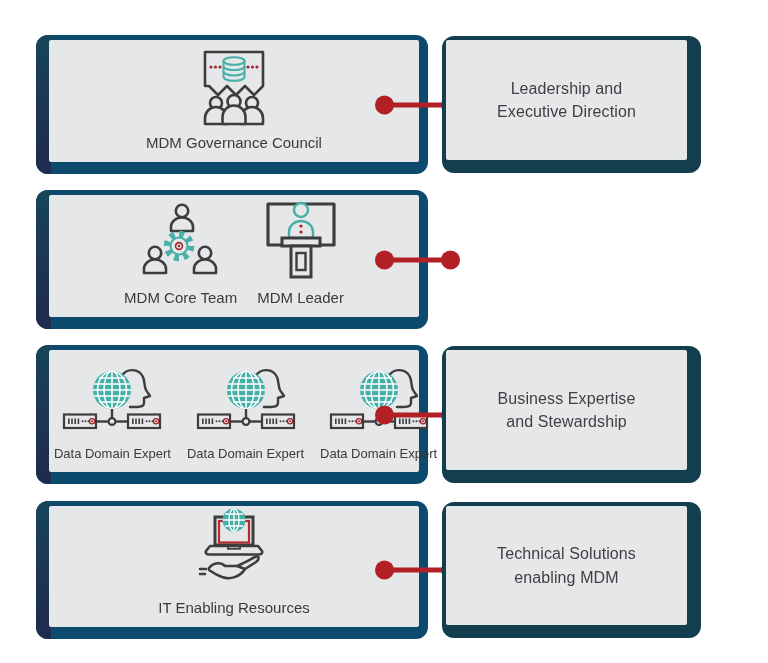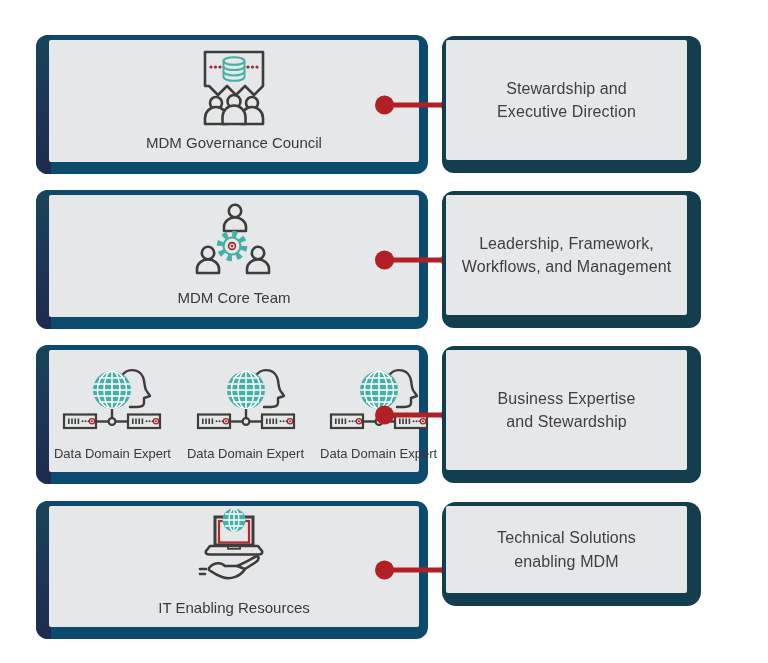--- a/index.html
+++ b/index.html
@@ -197,7 +197,7 @@
     </div>
     <div class="card-right">
       <div class="inner">
-        <div class="right-text">Stewardship and
+        <div class="right-text">Leadership and
 Executive Direction</div>
       </div>
     </div>

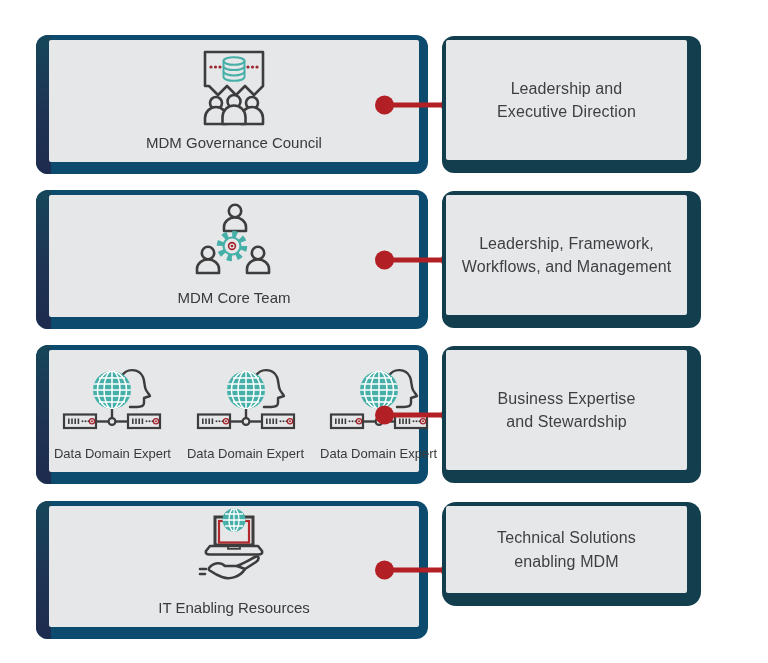--- a/index.html
+++ b/index.html
@@ -222,12 +222,6 @@
       <div class="dot l"></div>
       <div class="dot r"></div>
     </div>
-    <div class="card-right">
-      <div class="inner">
-        <div class="right-text">Leadership, Framework,
-Workflows, and Management</div>
-      </div>
-    </div>
   </div>
 
   <div class="row" style="top:345px;">

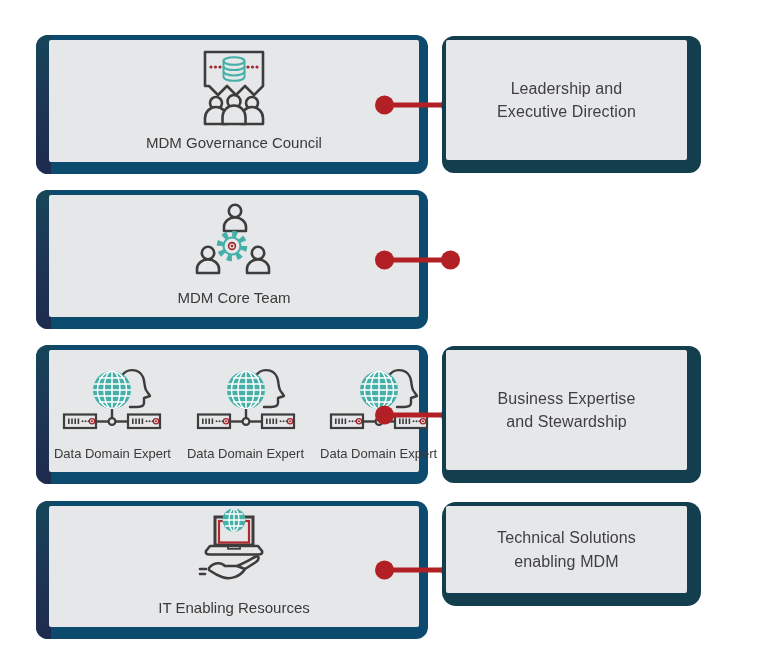--- a/index.html
+++ b/index.html
@@ -214,6 +214,12 @@
               </svg>
             <div class="icon-label">MDM Core Team</div>
           </div>
+          <div class="icon-group">
+            <svg width="80" height="86">
+                <use href="#sym-leader"></use>
+              </svg>
+            <div class="icon-label">MDM Leader</div>
+          </div>
         </div>
       </div>
     </div>

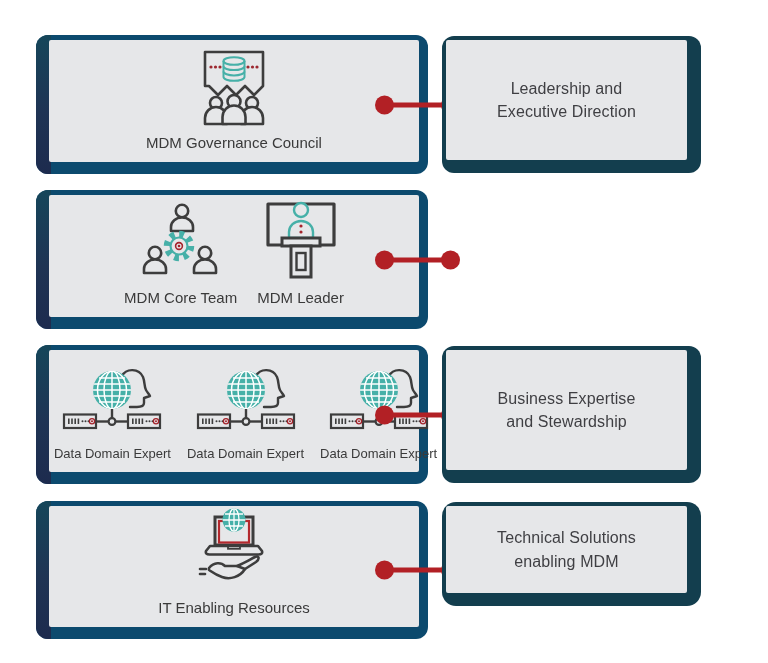--- a/index.html
+++ b/index.html
@@ -288,7 +288,7 @@
       <div class="dot l"></div>
       <div class="dot r"></div>
     </div>
-    <div class="card-right" style="height:104px;border-radius:14px;">
+    <div class="card-right" style="height:136px;">
       <div class="inner">
         <div class="right-text">Technical Solutions
 enabling MDM</div>

